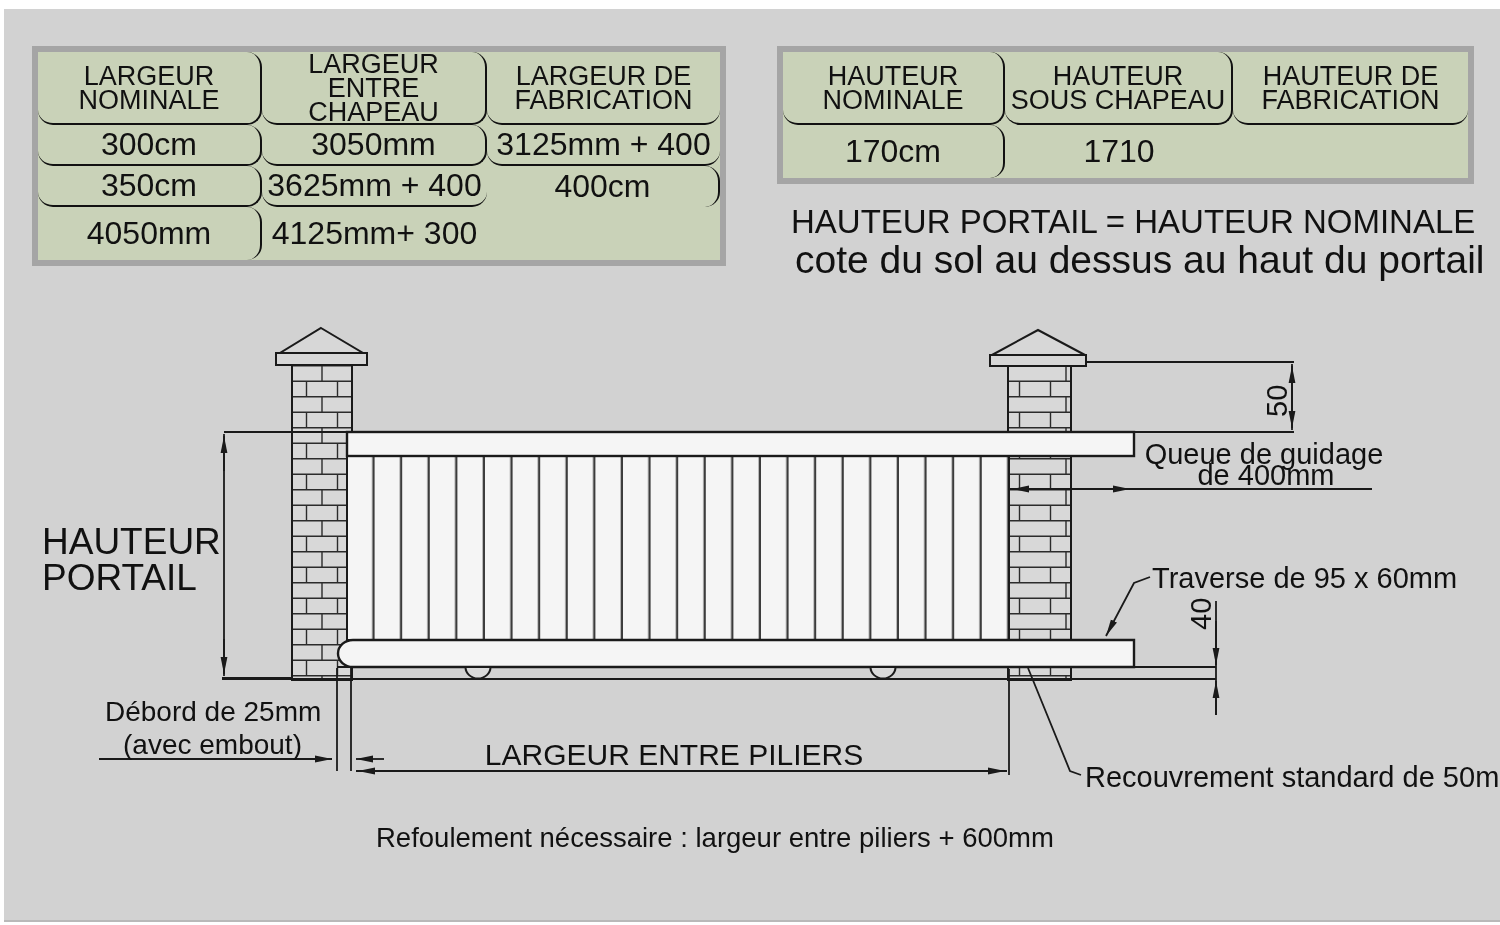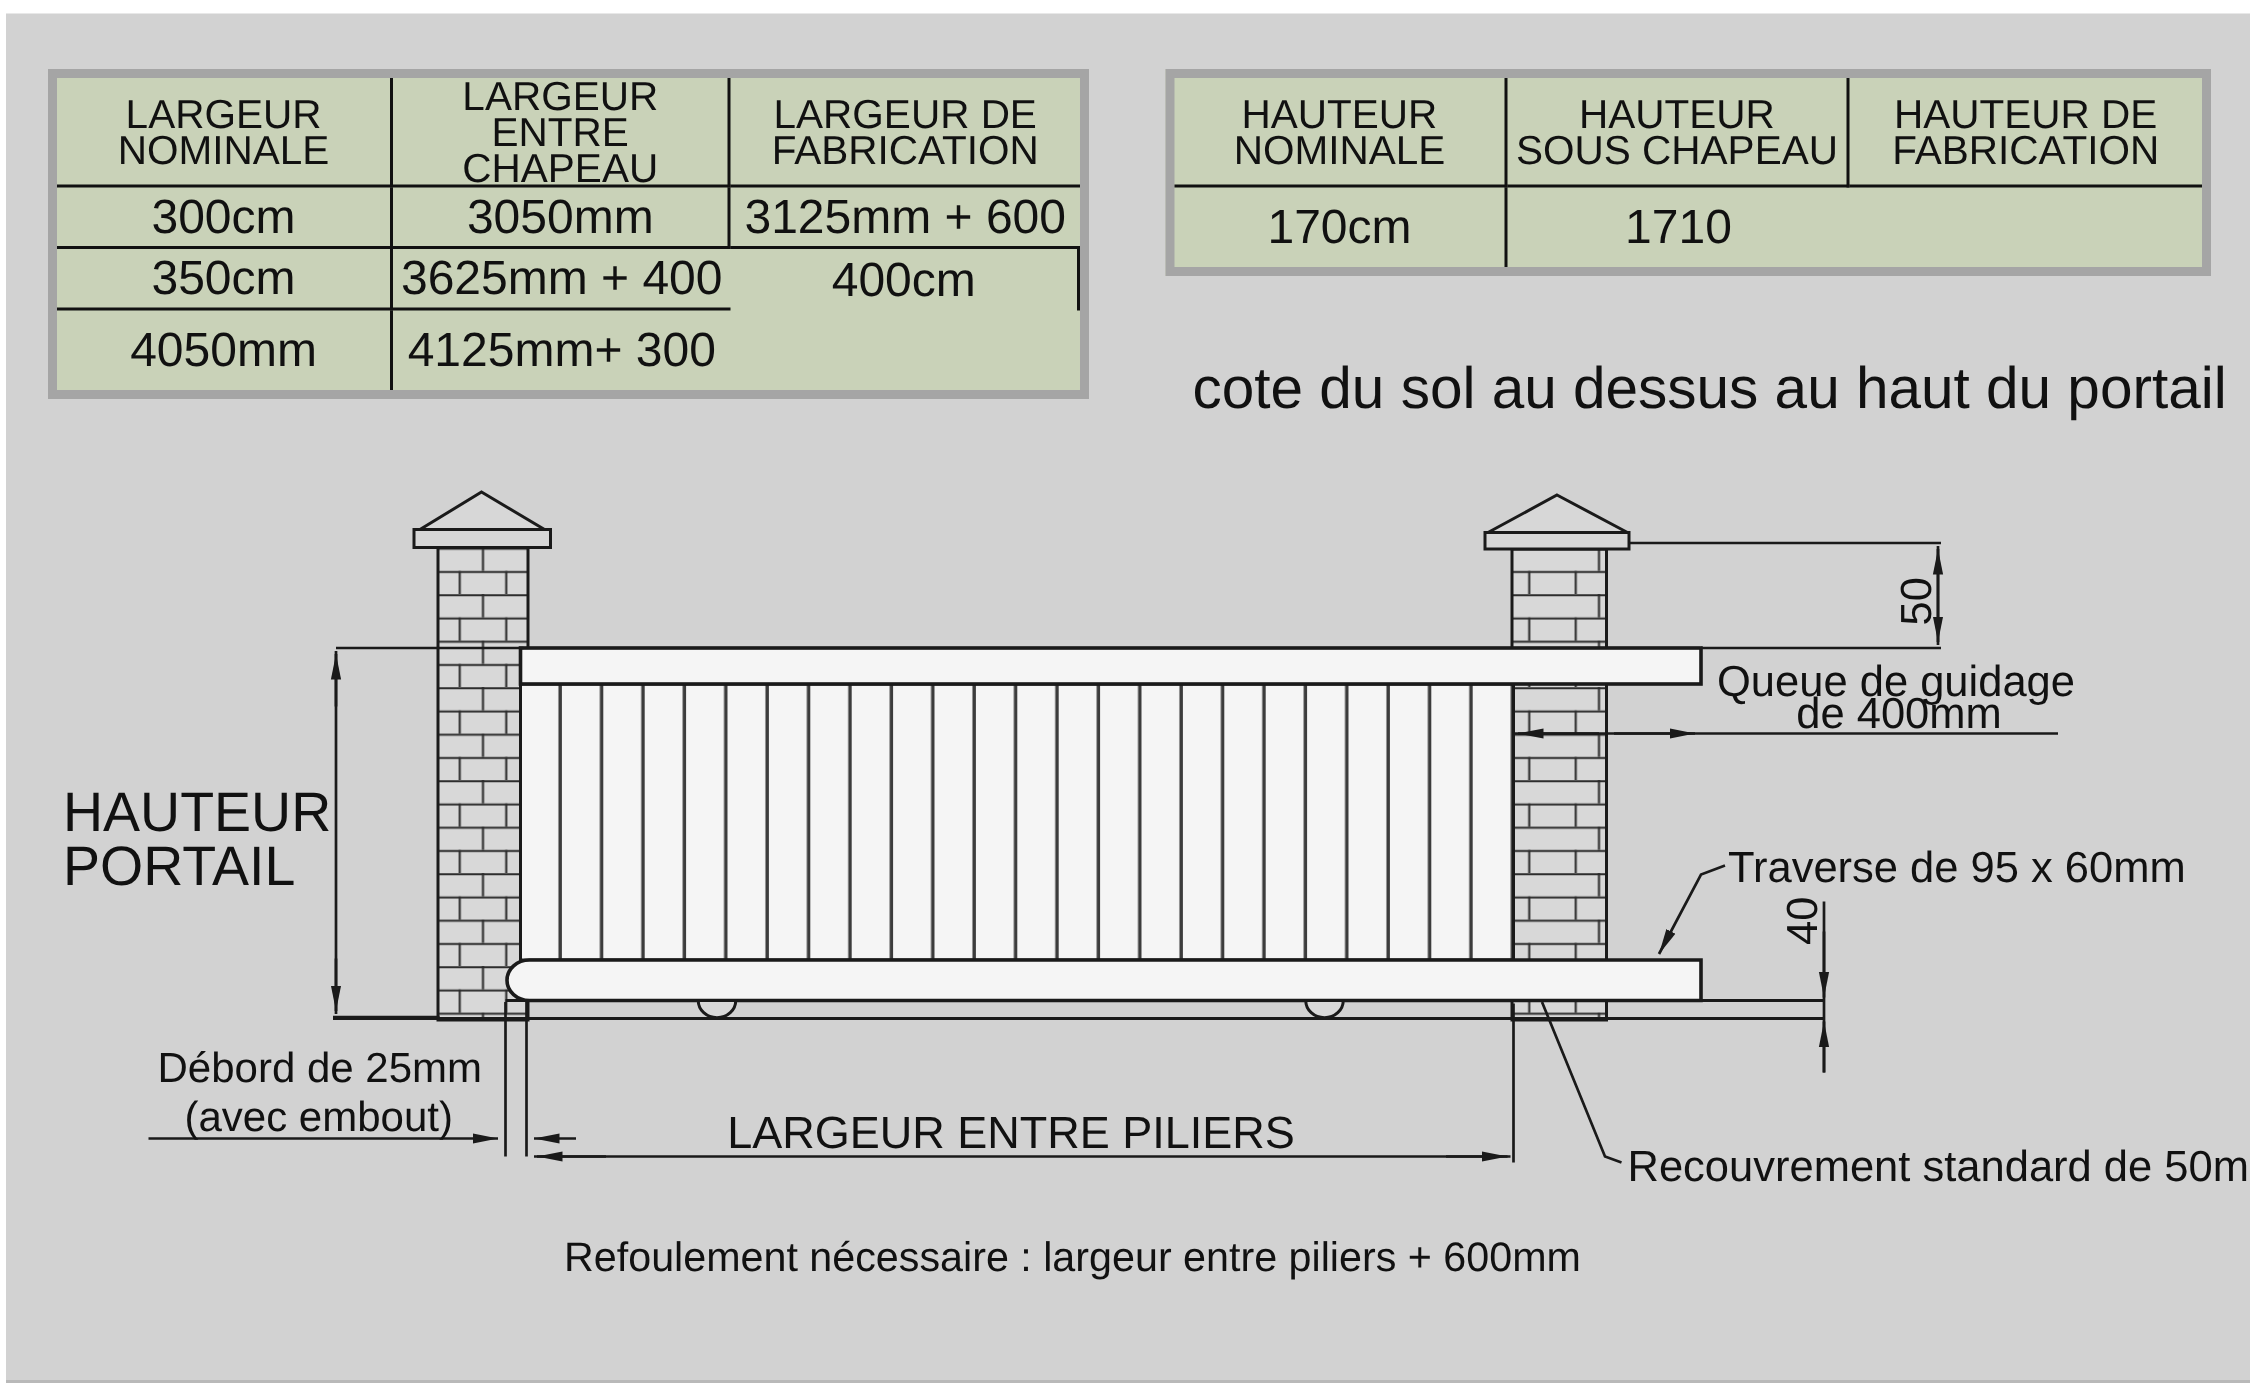--- a/index.html
+++ b/index.html
@@ -14,7 +14,7 @@
   #tbl-hauteur{left:773px;top:37px;width:685px;height:126px;
     grid-template-columns:222px 228px 1fr;grid-template-rows:73px 1fr;}
   .cell{display:flex;flex-direction:column;align-items:center;justify-content:center;
-    box-sizing:border-box;}
+    box-sizing:border-box;border-radius:15px;}
   .hcell{font-size:27px;line-height:24px;border-bottom:2.5px solid #111;}
   .dcell{font-size:32px;}
   .colsep{border-right:2.5px solid #111;}

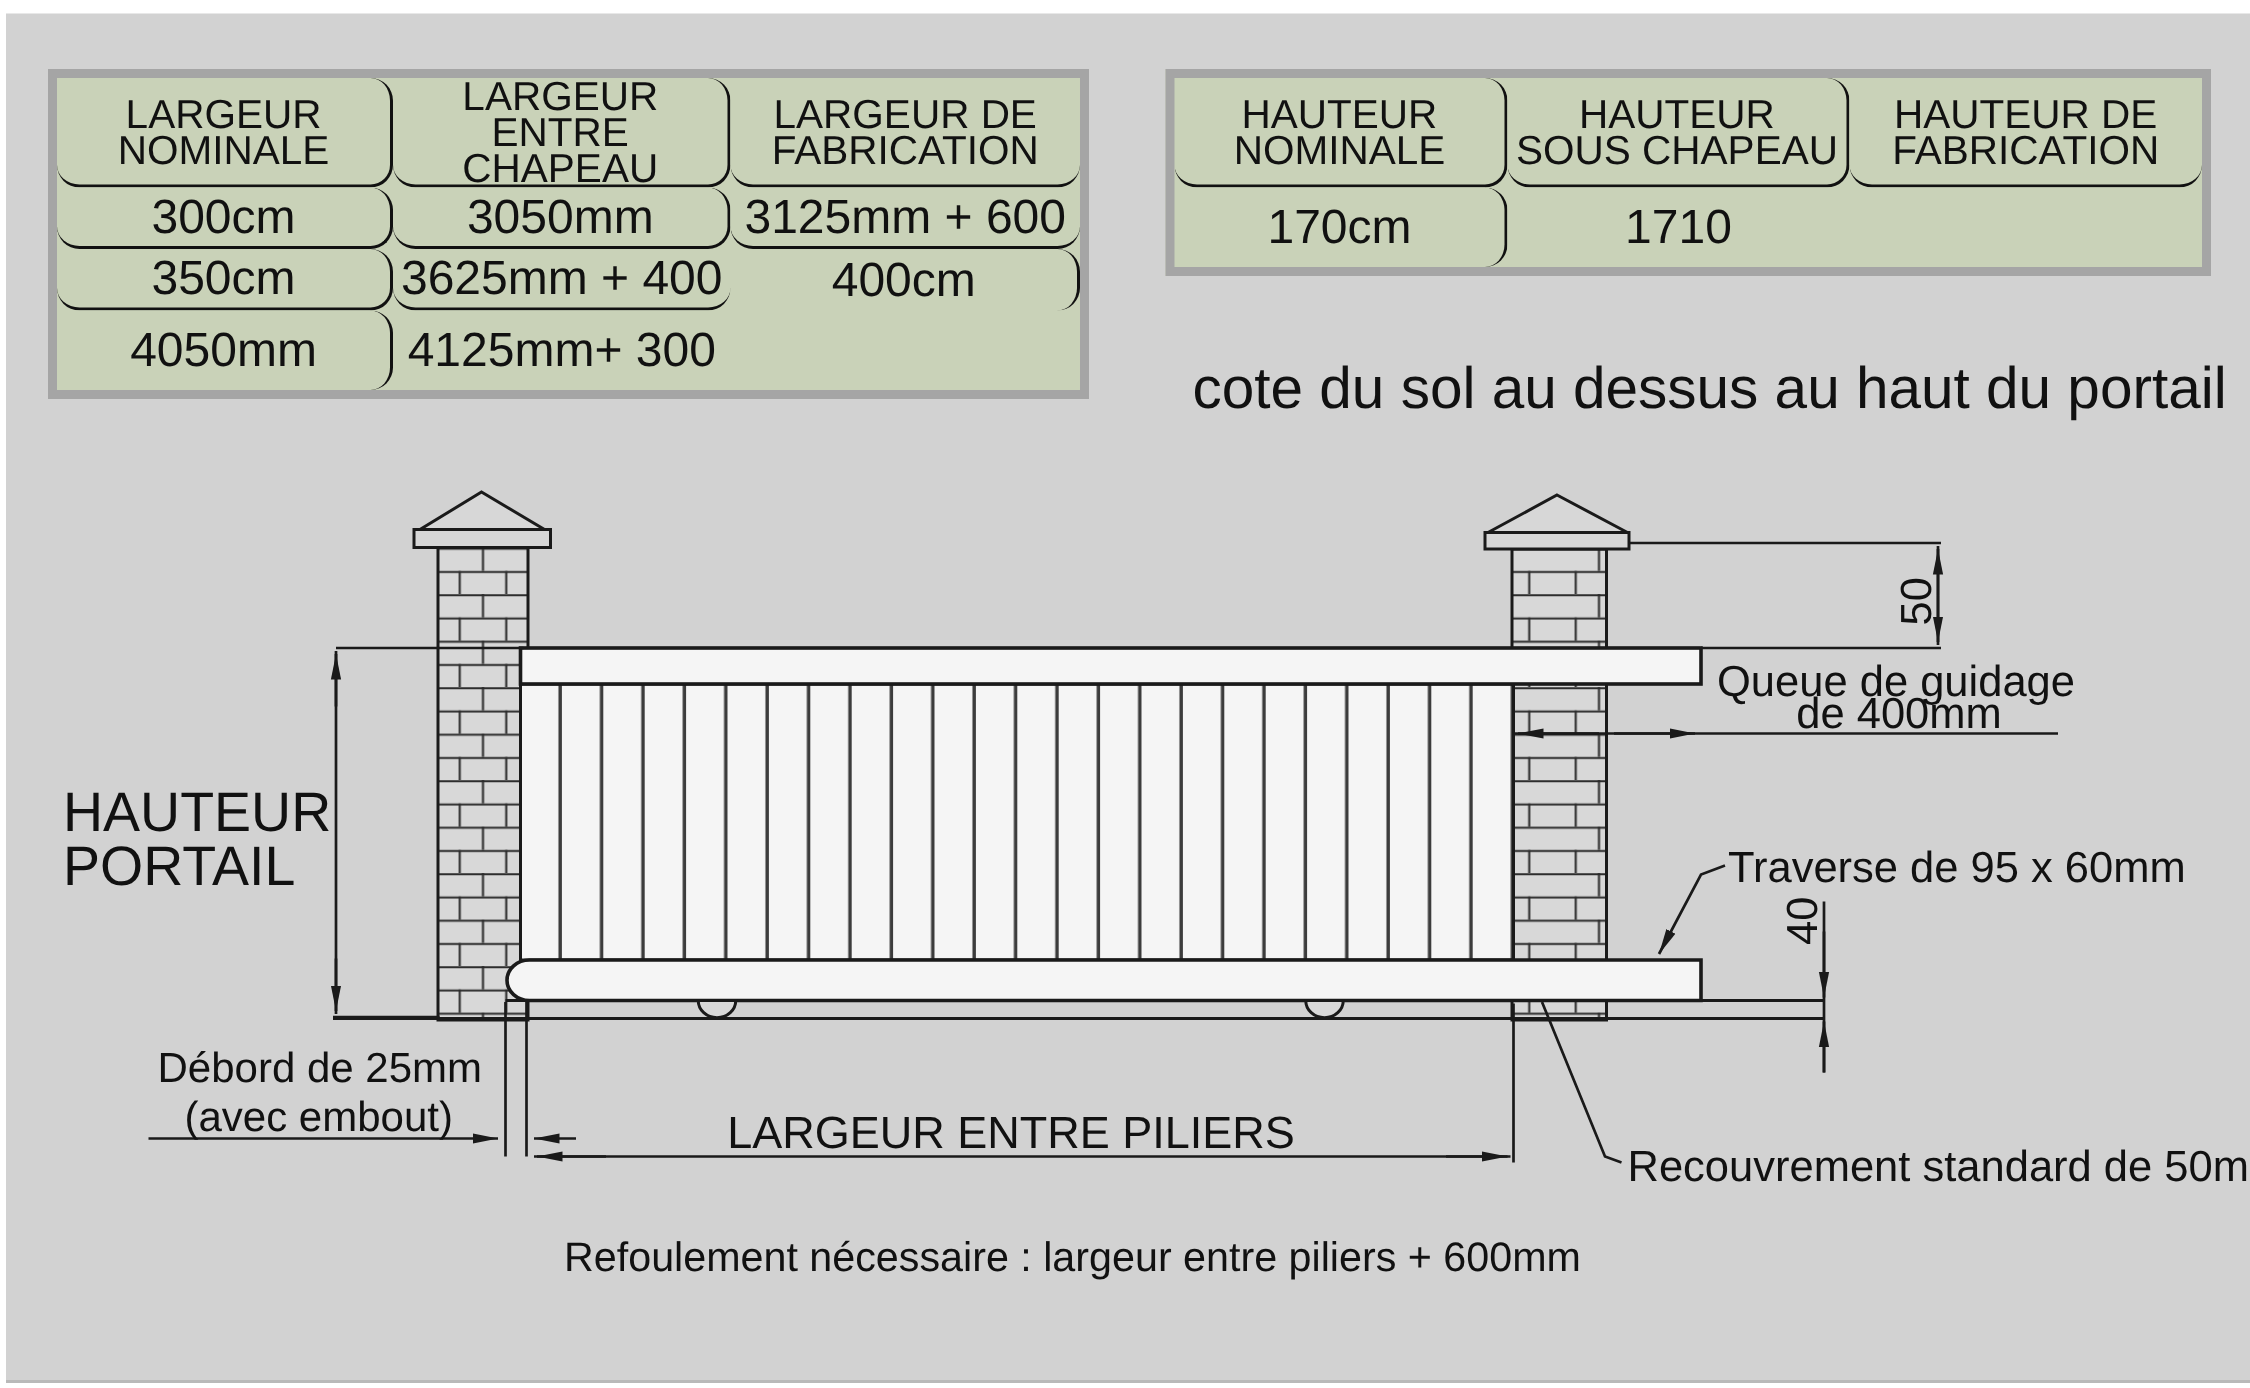--- a/index.html
+++ b/index.html
@@ -47,7 +47,7 @@
     </div>
     <div class="cell dcell colsep rowsep">300cm</div>
     <div class="cell dcell colsep rowsep">3050mm</div>
-    <div class="cell dcell rowsep">3125mm + 600</div>
+    <div class="cell dcell rowsep">3125mm + 400</div>
     <div class="cell dcell colsep rowsep">350cm</div>
     <div class="cell dcell rowsep">3625mm + 400</div>
     <div class="cell dcell colsep">400cm</div>

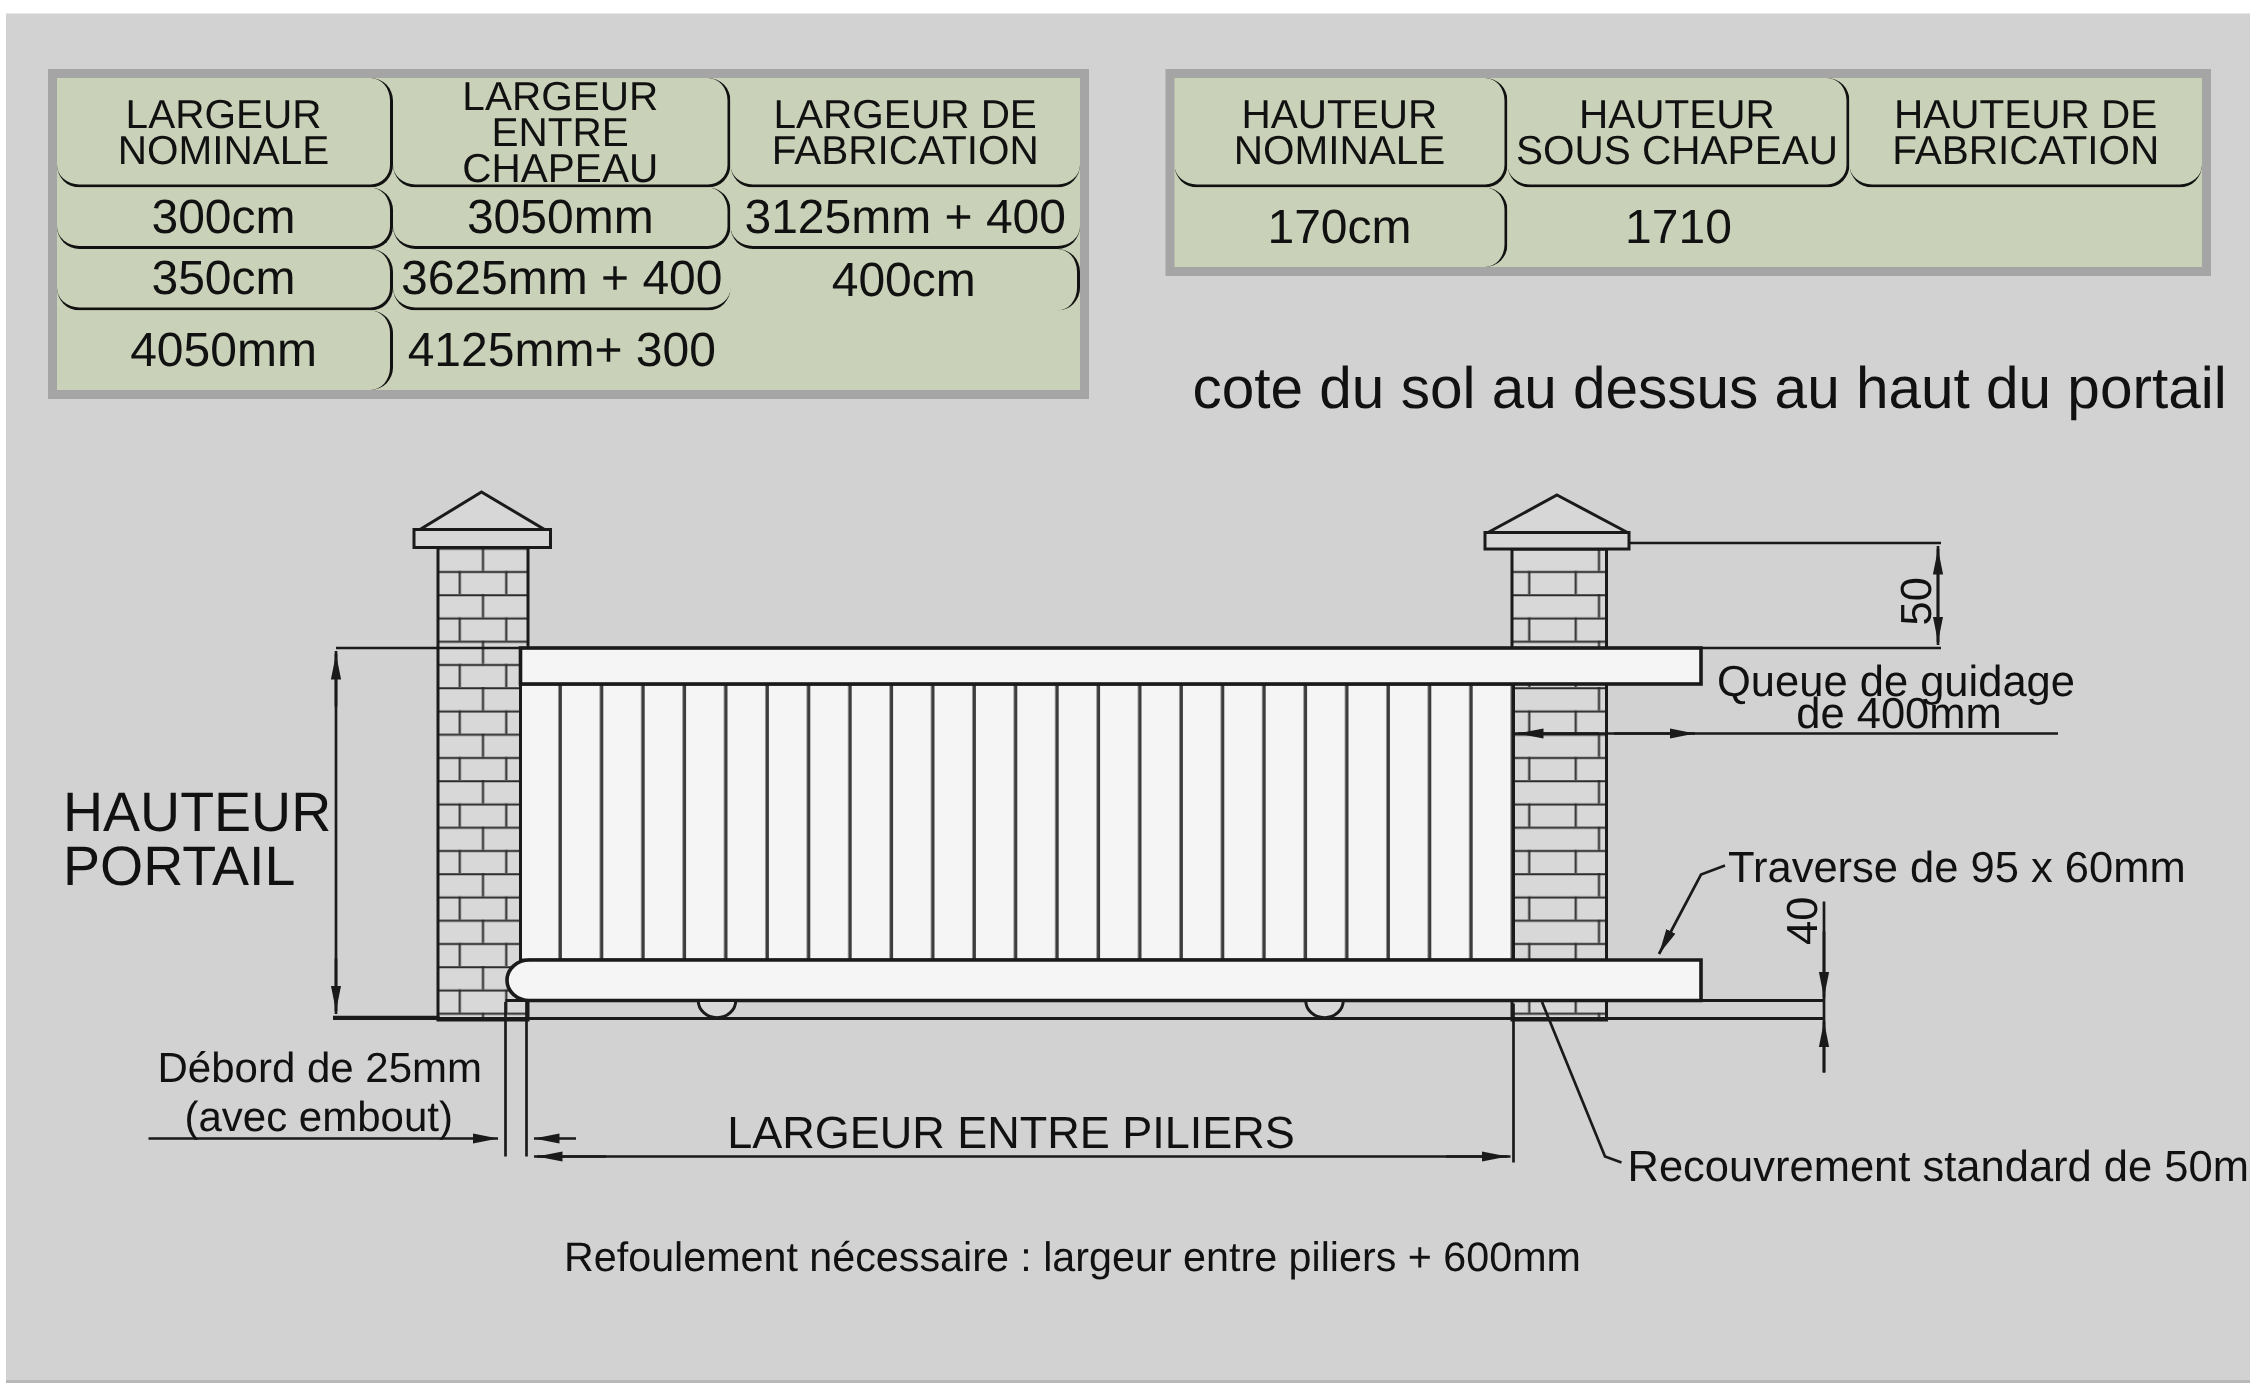--- a/index.html
+++ b/index.html
@@ -72,6 +72,7 @@
     <div class="cell dcell">1710</div>
   </div>
 
+  <div id="eq1" class="note">HAUTEUR PORTAIL = HAUTEUR NOMINALE</div>
   <div id="eq2" class="note">cote du sol au dessus au haut du portail</div>
 
   <svg id="drawing" viewBox="0 0 1500 925">

